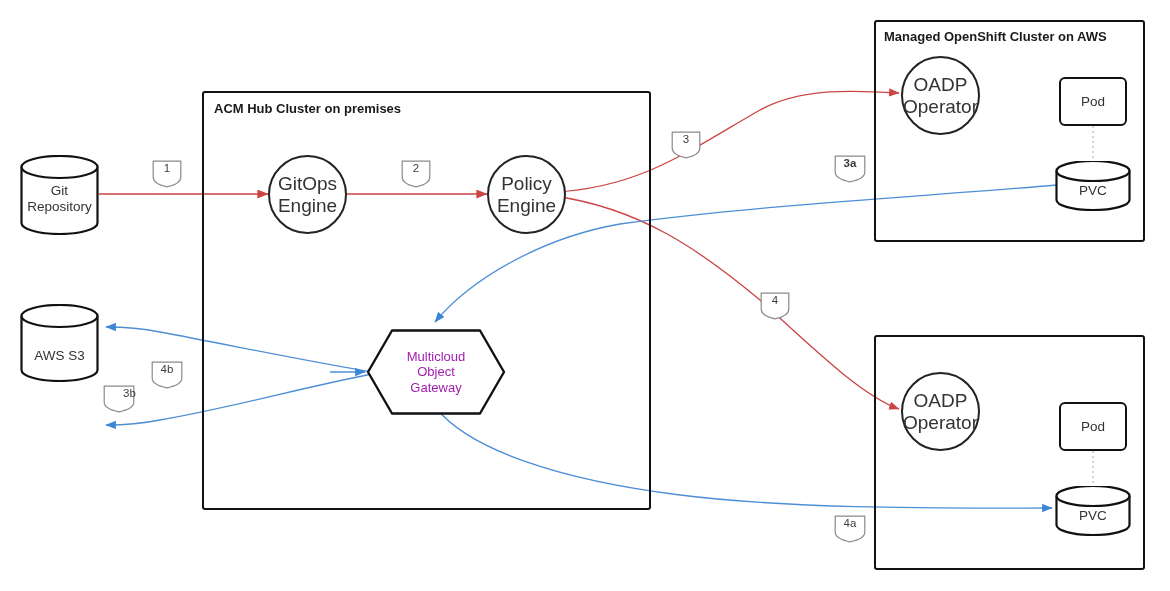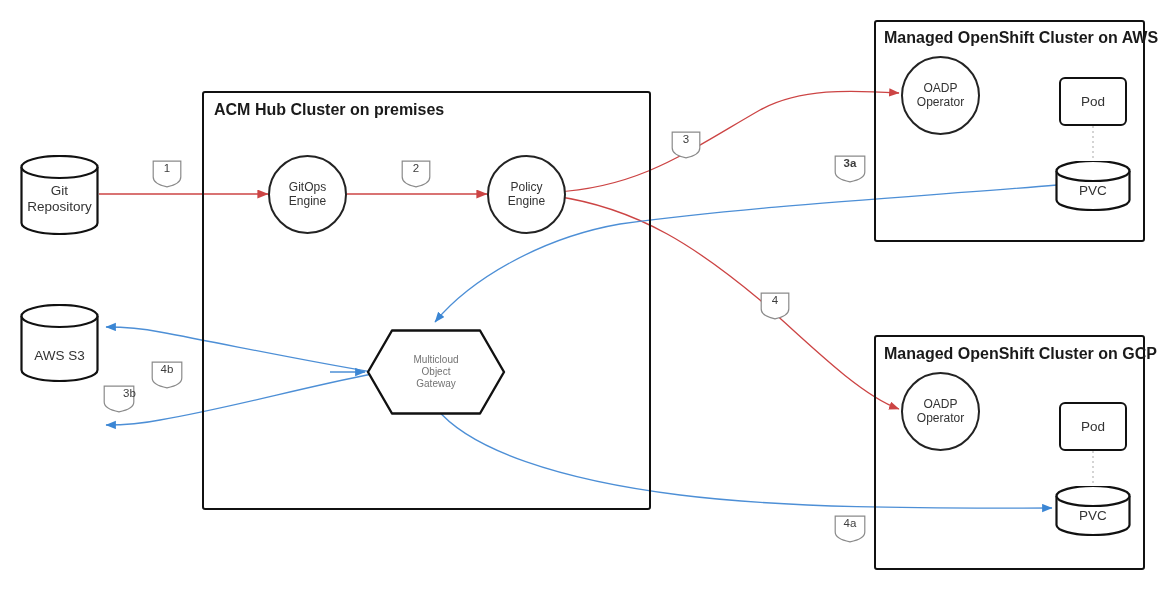--- a/index.html
+++ b/index.html
@@ -8,7 +8,7 @@
   #wires{position:absolute;left:0;top:0;width:1170px;height:591px;}
   .node{position:absolute;box-sizing:border-box;display:flex;align-items:center;justify-content:center;text-align:center;color:#333333;}
   .cluster-box{position:absolute;box-sizing:border-box;border:2.5px solid #111111;border-radius:3px;background:transparent;}
-  .cluster-title{position:absolute;font-weight:bold;font-size:16px;color:#1a1a1a;white-space:nowrap;}
+  .cluster-title{position:absolute;font-weight:bold;font-size:13px;color:#1a1a1a;white-space:nowrap;}
   .circle{border:2px solid #232323;border-radius:50%;background:#ffffff;font-size:12px;line-height:1.15;}
   .rounded-rect{border:2px solid #111111;border-radius:6px;background:#ffffff;font-size:13.5px;}
   .cyl-label{position:relative;z-index:2;font-size:13.5px;line-height:1.15;color:#333;}

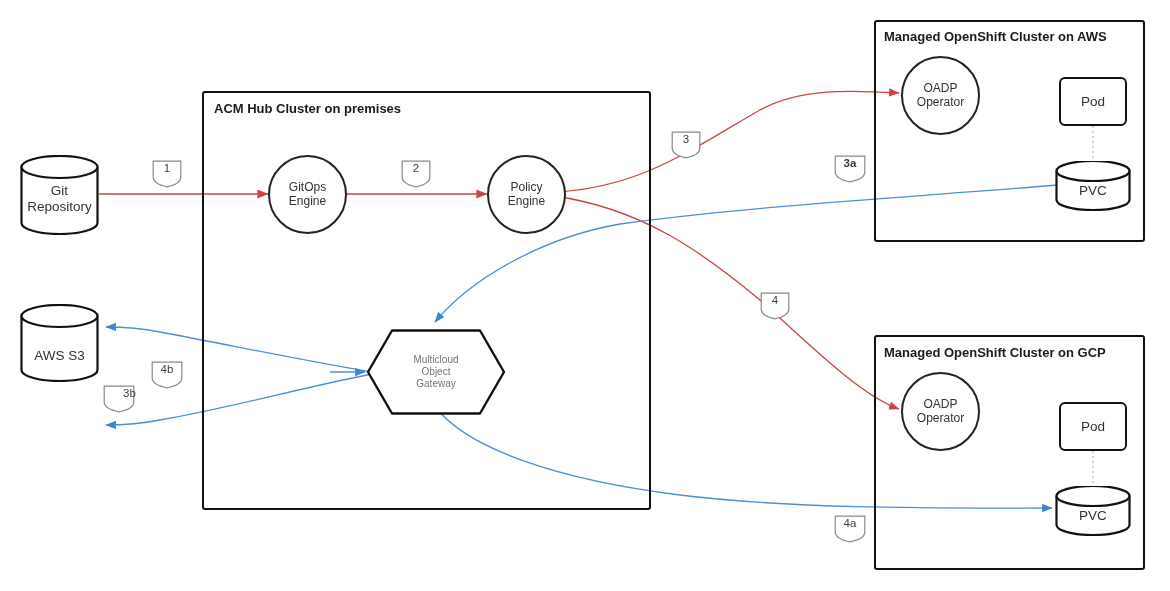--- a/index.html
+++ b/index.html
@@ -9,7 +9,7 @@
   .node{position:absolute;box-sizing:border-box;display:flex;align-items:center;justify-content:center;text-align:center;color:#333333;}
   .cluster-box{position:absolute;box-sizing:border-box;border:2.5px solid #111111;border-radius:3px;background:transparent;}
   .cluster-title{position:absolute;font-weight:bold;font-size:13px;color:#1a1a1a;white-space:nowrap;}
-  .circle{border:2px solid #232323;border-radius:50%;background:#ffffff;font-size:12px;line-height:1.15;}
+  .circle{border:2px solid #232323;border-radius:50%;background:#ffffff;font-size:19px;line-height:1.15;}
   .rounded-rect{border:2px solid #111111;border-radius:6px;background:#ffffff;font-size:13.5px;}
   .cyl-label{position:relative;z-index:2;font-size:13.5px;line-height:1.15;color:#333;}
   .cylinder{background:transparent;align-items:center;}

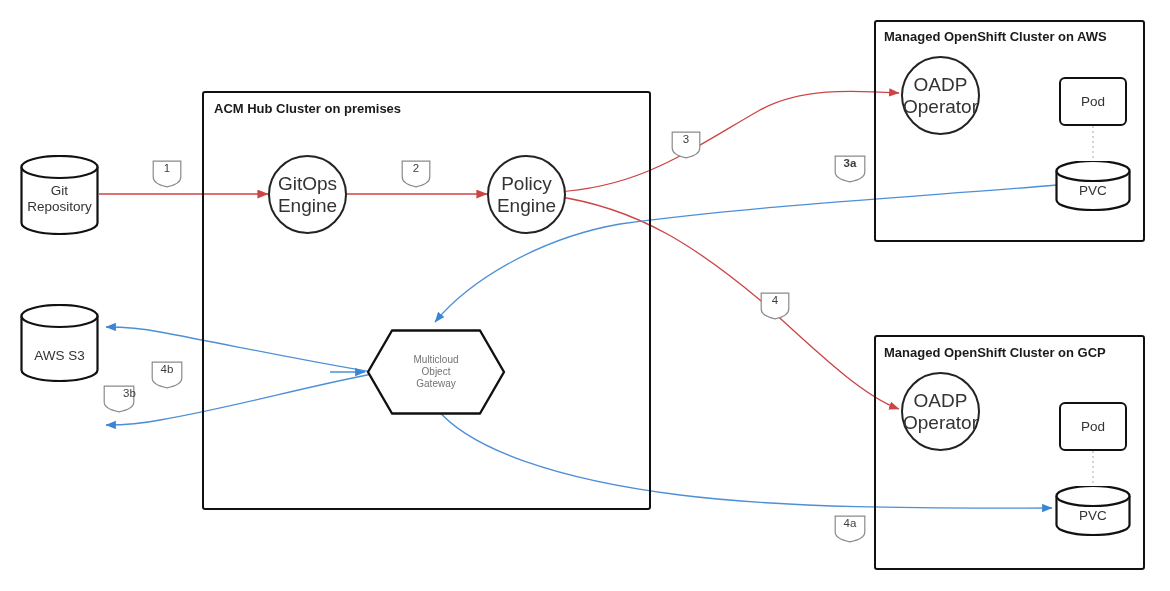--- a/index.html
+++ b/index.html
@@ -13,7 +13,7 @@
   .rounded-rect{border:2px solid #111111;border-radius:6px;background:#ffffff;font-size:13.5px;}
   .cyl-label{position:relative;z-index:2;font-size:13.5px;line-height:1.15;color:#333;}
   .cylinder{background:transparent;align-items:center;}
-  .hex-label{position:relative;z-index:2;font-size:10px;line-height:1.18;color:#737373;}
+  .hex-label{position:relative;z-index:2;font-size:13px;line-height:1.18;color:#a21caf;}
   .badge{position:absolute;font-size:11.5px;color:#3d3d3d;display:flex;align-items:flex-start;justify-content:center;}
   .badge span{position:relative;z-index:2;padding-top:2px;}
   .badge svg{position:absolute;left:0;top:0;}

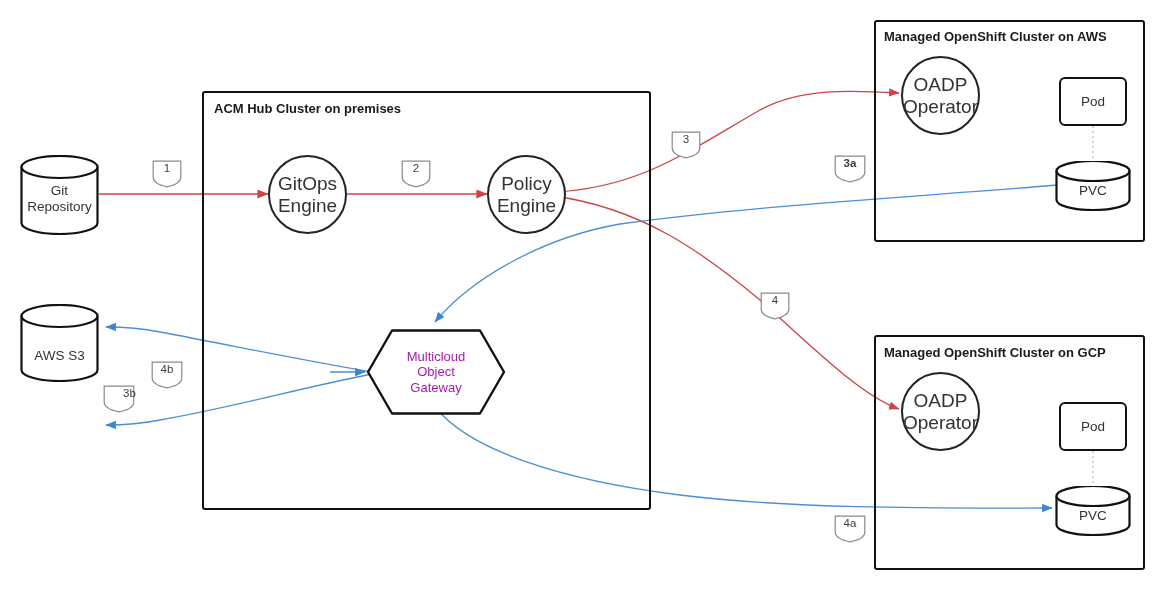--- a/index.html
+++ b/index.html
@@ -63,7 +63,6 @@
   <div class="cluster-title" style="left:884px;top:29px;">Managed OpenShift Cluster on AWS</div>
 
   <div class="cluster-box" style="left:874px;top:335px;width:271px;height:235px;"></div>
-  <div class="cluster-title" style="left:884px;top:345px;">Managed OpenShift Cluster on GCP</div>
 
   <div class="node cylinder" style="left:20px;top:155px;width:79px;height:80px;">
     <svg width="79" height="80" style="position:absolute;left:0;top:0;">

